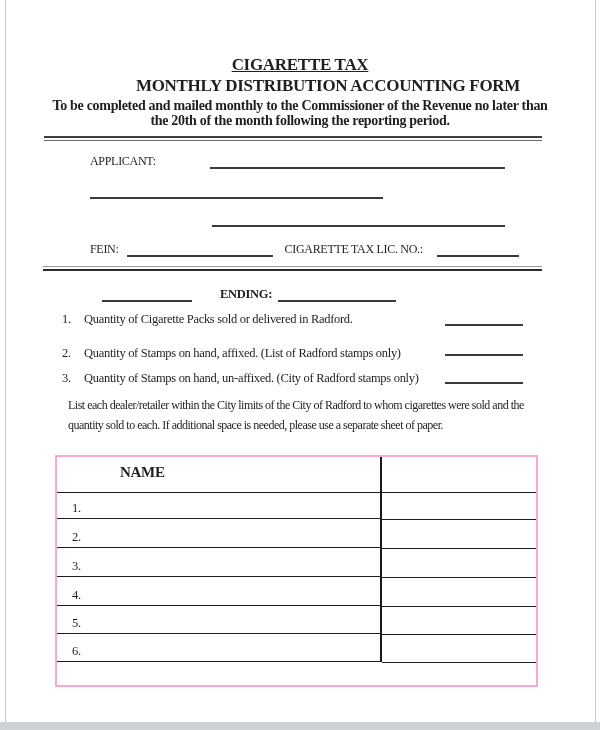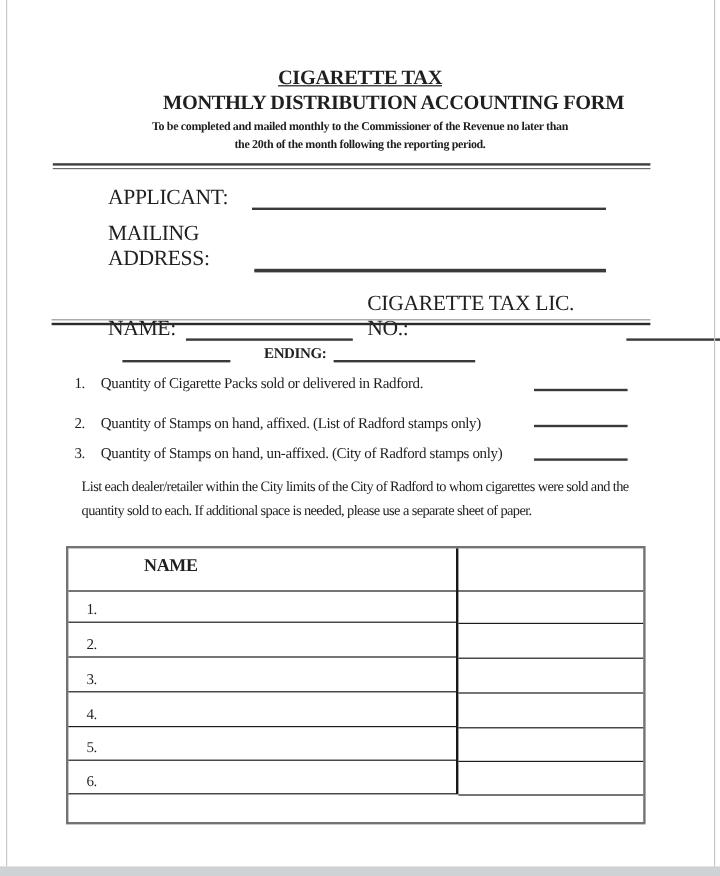--- a/index.html
+++ b/index.html
@@ -12,7 +12,7 @@
   .abs{position:absolute;}
   .center{width:100%;text-align:center;}
   .title{font-size:17px;font-weight:bold;line-height:20px;}
-  .subtitle{font-size:10px;font-weight:bold;line-height:15px;}
+  .subtitle{font-size:14px;font-weight:bold;line-height:15px;}
   
   .rule-a{left:44px;width:498px;height:2px;border-top:2px solid #3f3f3f;border-bottom:1px solid #6a6a6a;}
   .rule-b{left:43px;width:499px;height:2px;border-top:1px solid #979797;border-bottom:2px solid #2b2b2b;}

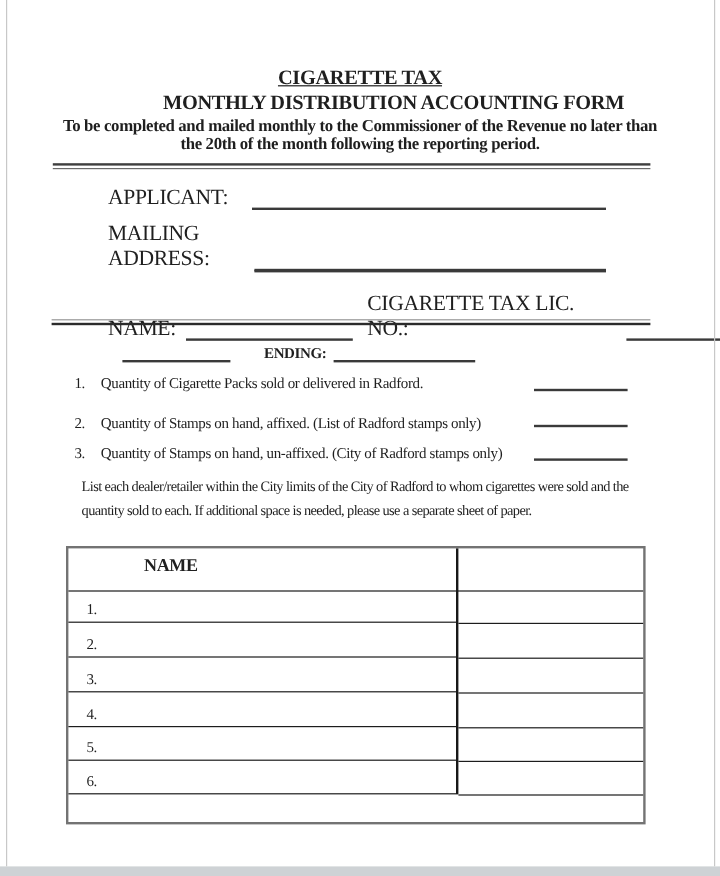--- a/index.html
+++ b/index.html
@@ -17,7 +17,7 @@
   .rule-a{left:44px;width:498px;height:2px;border-top:2px solid #3f3f3f;border-bottom:1px solid #6a6a6a;}
   .rule-b{left:43px;width:499px;height:2px;border-top:1px solid #979797;border-bottom:2px solid #2b2b2b;}
   
-  .label{font-size:18px;}
+  .label{font-size:12px;}
   .blabel{font-size:12.5px;font-weight:bold;}
   .frow{display:flex;align-items:flex-end;}
   .wline{display:inline-block;height:13px;border-bottom:2px solid #3a3a3a;}

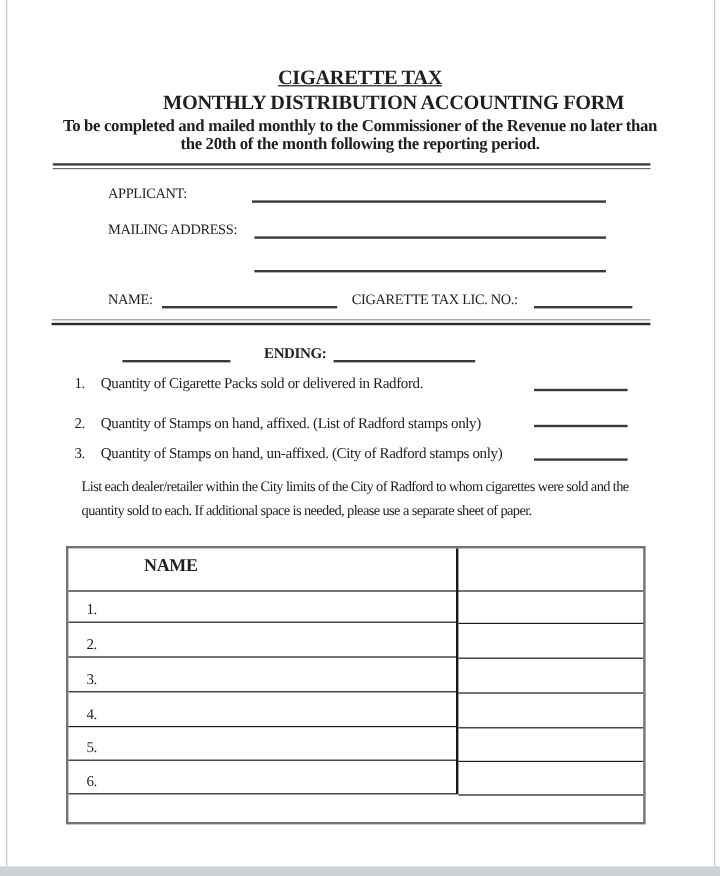--- a/index.html
+++ b/index.html
@@ -53,7 +53,6 @@
 </div>
 
 <div class="abs frow" style="left:90px;top:184px;">
-  <span class="label" style="width:122px;">MAILING ADDRESS:</span>
   <span class="wline" style="width:293px;"></span>
 </div>
 

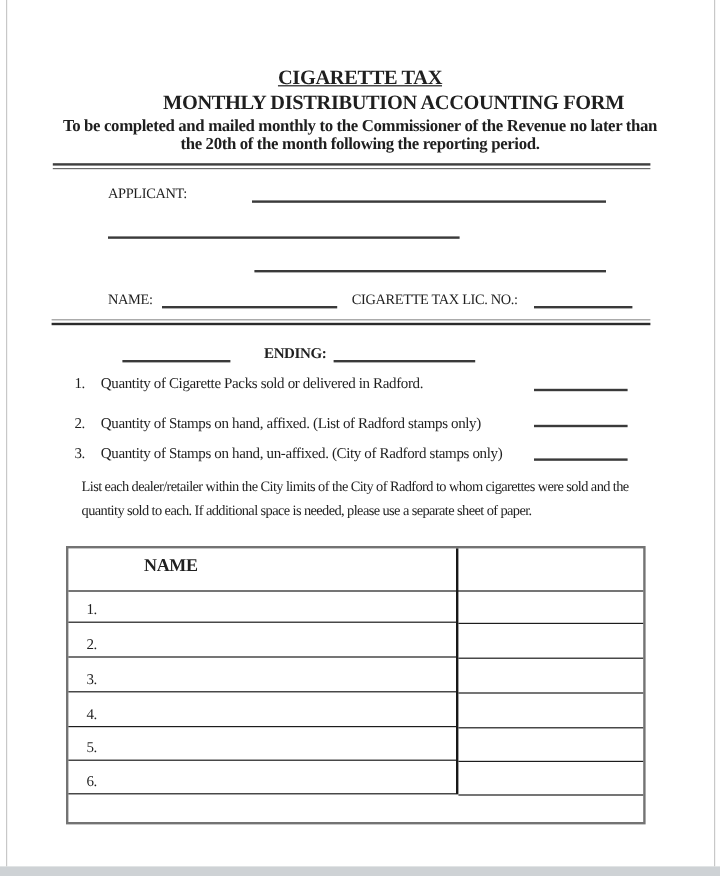--- a/index.html
+++ b/index.html
@@ -59,7 +59,7 @@
 <div class="abs bline" style="left:212px;top:225px;width:293px;"></div>
 
 <div class="abs frow" style="left:90px;top:242px;">
-  <span class="label" style="margin-right:8px;">NAME:</span>
+  <span class="label" style="margin-right:8px;">FEIN:</span>
   <span class="wline" style="width:146px;"></span>
   <span class="label" style="margin-left:12px;margin-right:14px;">CIGARETTE TAX LIC. NO.:</span>
   <span class="wline" style="width:82px;"></span>

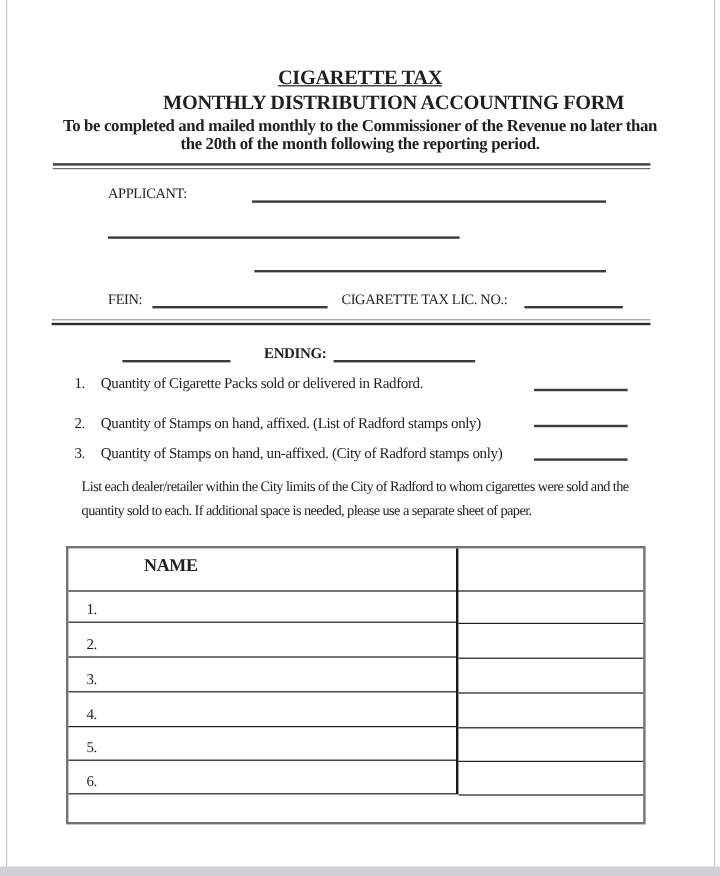--- a/index.html
+++ b/index.html
@@ -25,7 +25,7 @@
   .itemtext{font-size:12.5px;}
   .para{font-size:12px;letter-spacing:-0.5px;white-space:nowrap;line-height:15px;}
   
-  .dtable{left:55px;top:455px;width:479px;height:228px;border:2px solid #737373;}
+  .dtable{left:55px;top:455px;width:479px;height:228px;border:2px solid #f9a8d4;}
   .t-header{position:absolute;left:0;right:0;top:0;height:35px;border-bottom:1px solid #1c1c1c;}
   .thead-text{position:absolute;font-weight:bold;font-size:15px;}
   .t-divider{position:absolute;left:323px;top:0;height:205px;width:0;border-left:2px solid #181818;}

